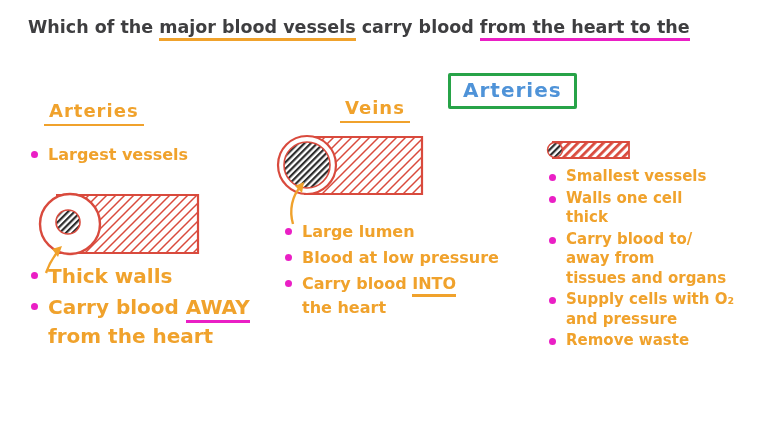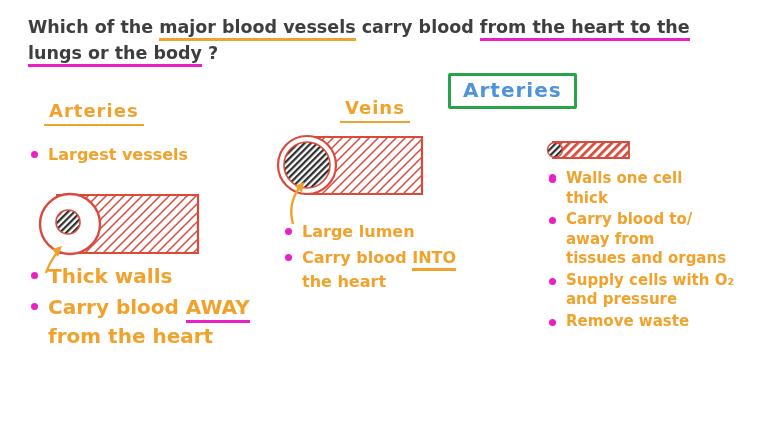--- a/index.html
+++ b/index.html
@@ -61,7 +61,6 @@
 
   <div class="question">
       <span class="seg-line"><span class="seg plain">Which of the </span><span class="seg underline-orange">major blood vessels</span><span class="seg plain"> carry blood </span><span class="seg underline-magenta">from the heart to the</span></span>
-      <span class="seg-line"><span class="seg underline-magenta">lungs or the body</span><span class="seg plain"> ?</span></span>
     </div>
 
   <div class="answer-box">

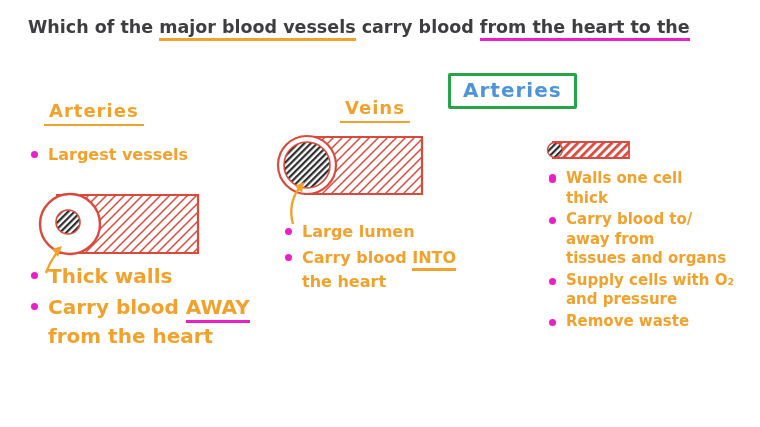--- a/index.html
+++ b/index.html
@@ -141,6 +141,7 @@
   <ul class="bullets capillaries-bottom">
       <li>
         <span class="dot"></span>
+        <span class="seg-line"><span class="seg plain">Smallest vessels</span></span>
       </li>
       <li>
         <span class="dot"></span>

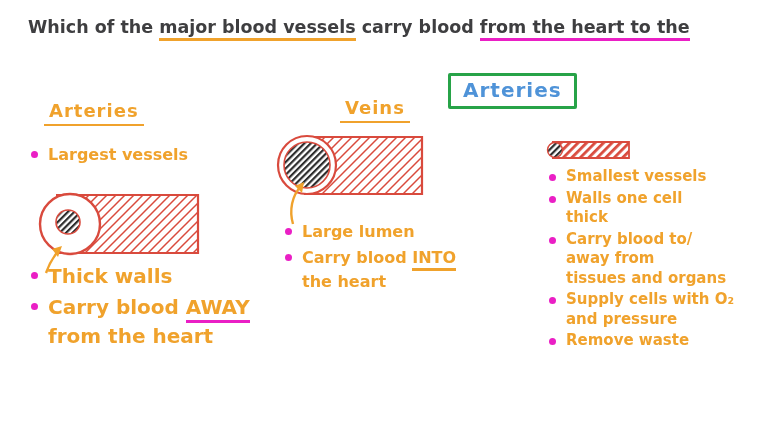--- a/index.html
+++ b/index.html
@@ -127,6 +127,10 @@
       </li>
       <li>
         <span class="dot"></span>
+        <span class="seg-line"><span class="seg plain">Blood at low pressure</span></span>
+      </li>
+      <li>
+        <span class="dot"></span>
         <span class="seg-line"><span class="seg plain">Carry blood </span><span class="seg underline-orange">INTO</span></span>
         <span class="seg-line"><span class="seg plain">the heart</span></span>
       </li>

